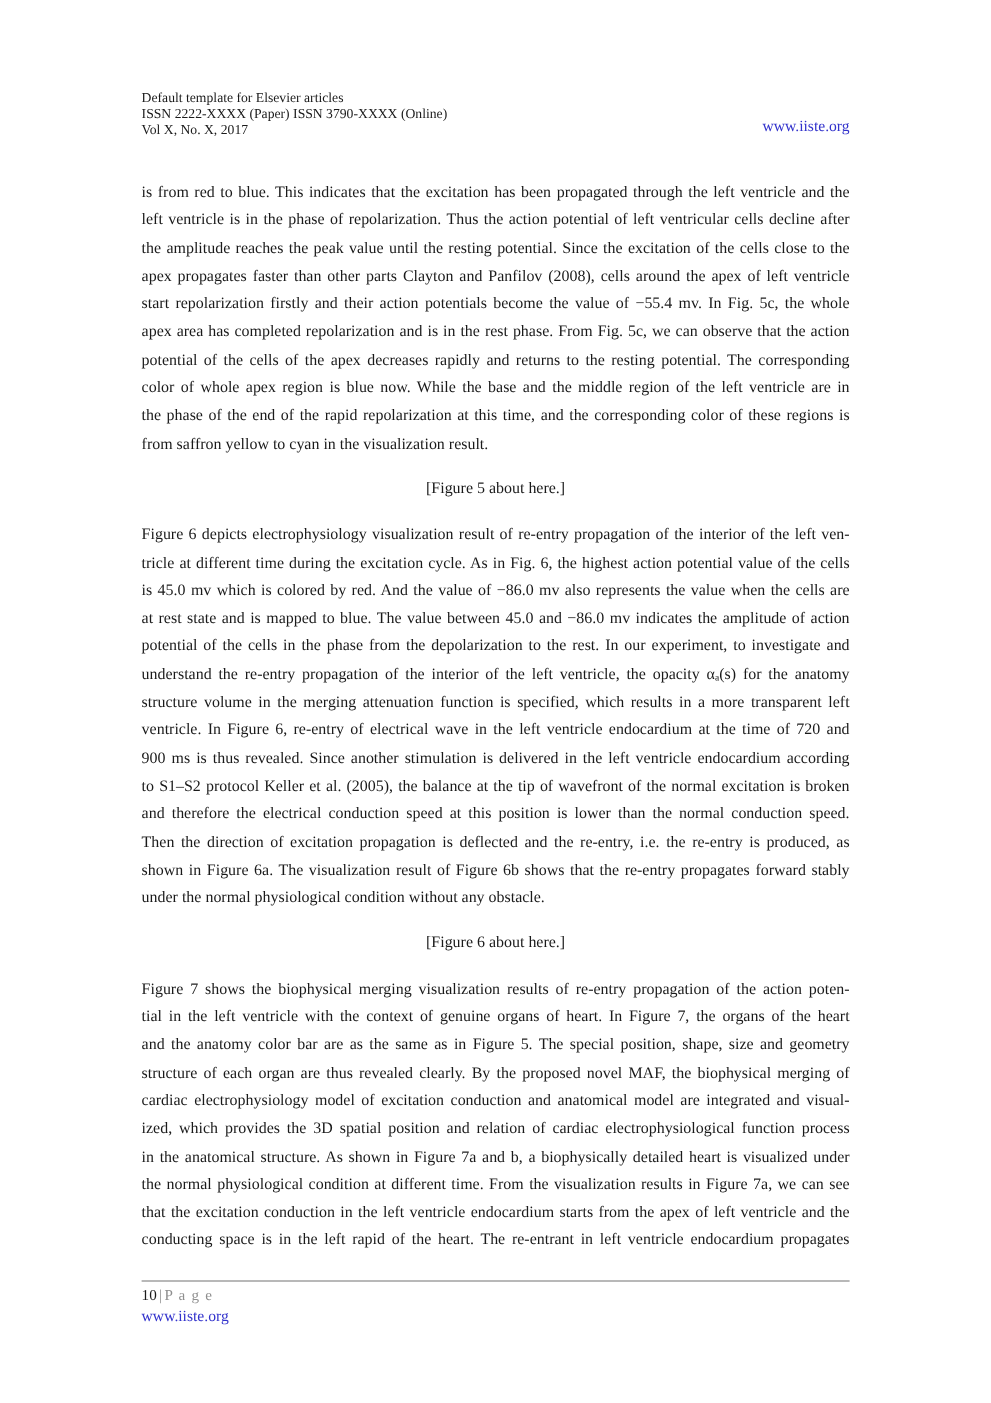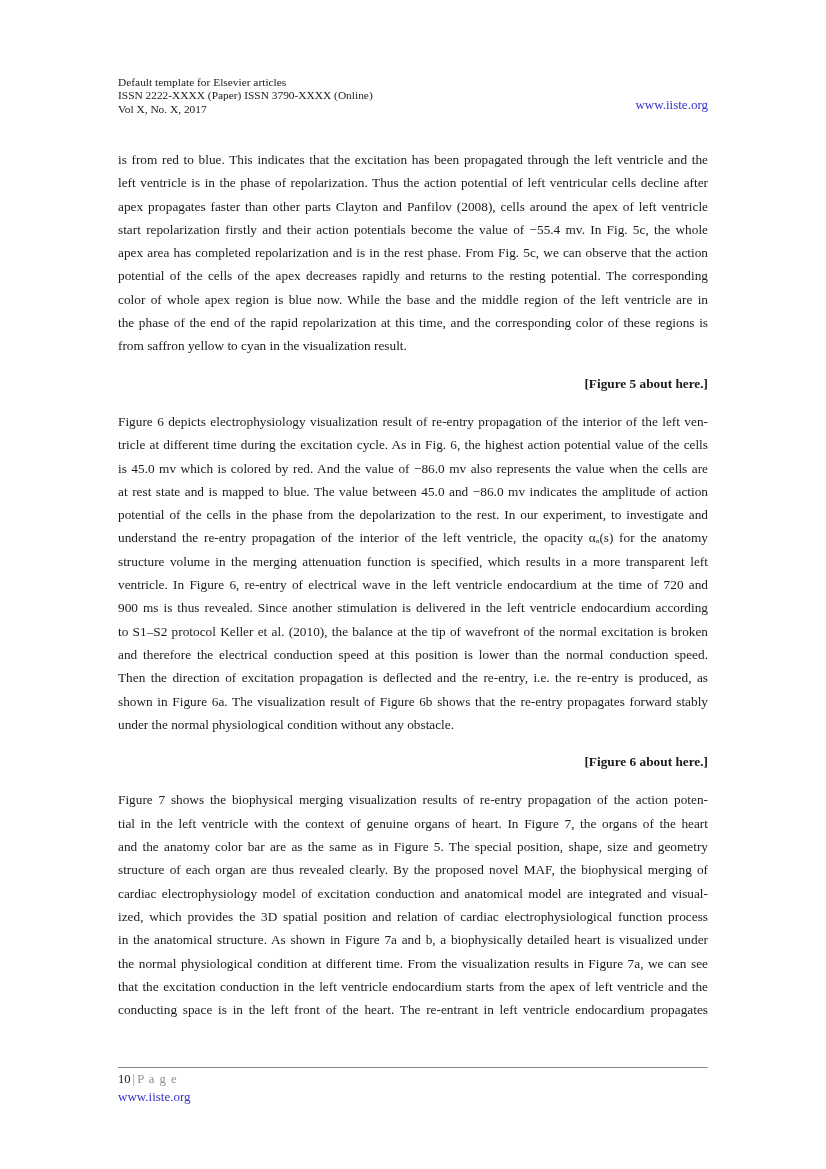--- a/index.html
+++ b/index.html
@@ -68,6 +68,7 @@
     <div class="para">
         <div class="line">is from red to blue. This indicates that the excitation has been propagated through the left ventricle and the</div>
         <div class="line">left ventricle is in the phase of repolarization. Thus the action potential of left ventricular cells decline after</div>
+        <div class="line">the amplitude reaches the peak value until the resting potential. Since the excitation of the cells close to the</div>
         <div class="line">apex propagates faster than other parts Clayton and Panfilov (2008), cells around the apex of left ventricle</div>
         <div class="line">start repolarization firstly and their action potentials become the value of −55.4 mv.  In Fig. 5c, the whole</div>
         <div class="line">apex area has completed repolarization and is in the rest phase. From Fig. 5c, we can observe that the action</div>

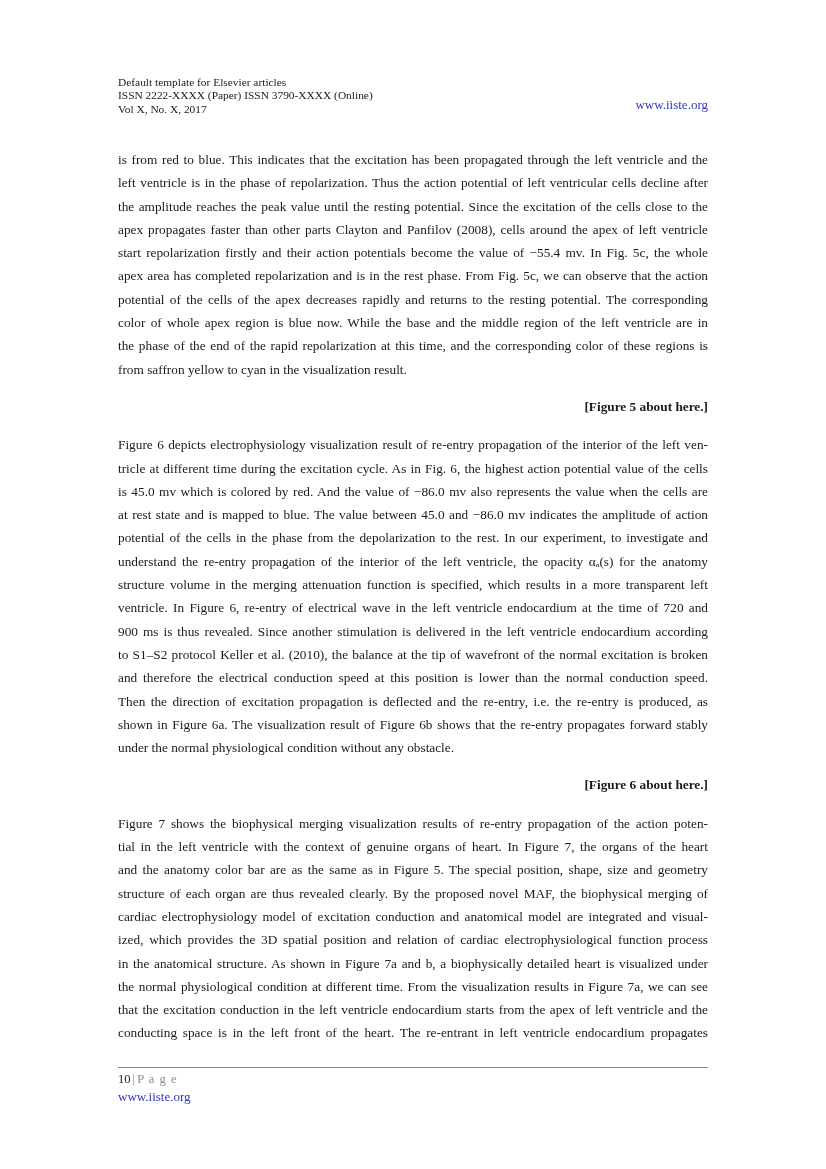--- a/index.html
+++ b/index.html
@@ -37,9 +37,8 @@
   .line{text-align:justify;text-align-last:justify;font-family:Liberation Serif, serif;}
   .line.no-just{text-align-last:left;}
   .fig-placeholder{
-    text-align:right;
+    text-align:center;
     margin:14px 0 15px 0;
-    font-weight:bold;
   }
   
   .footer{

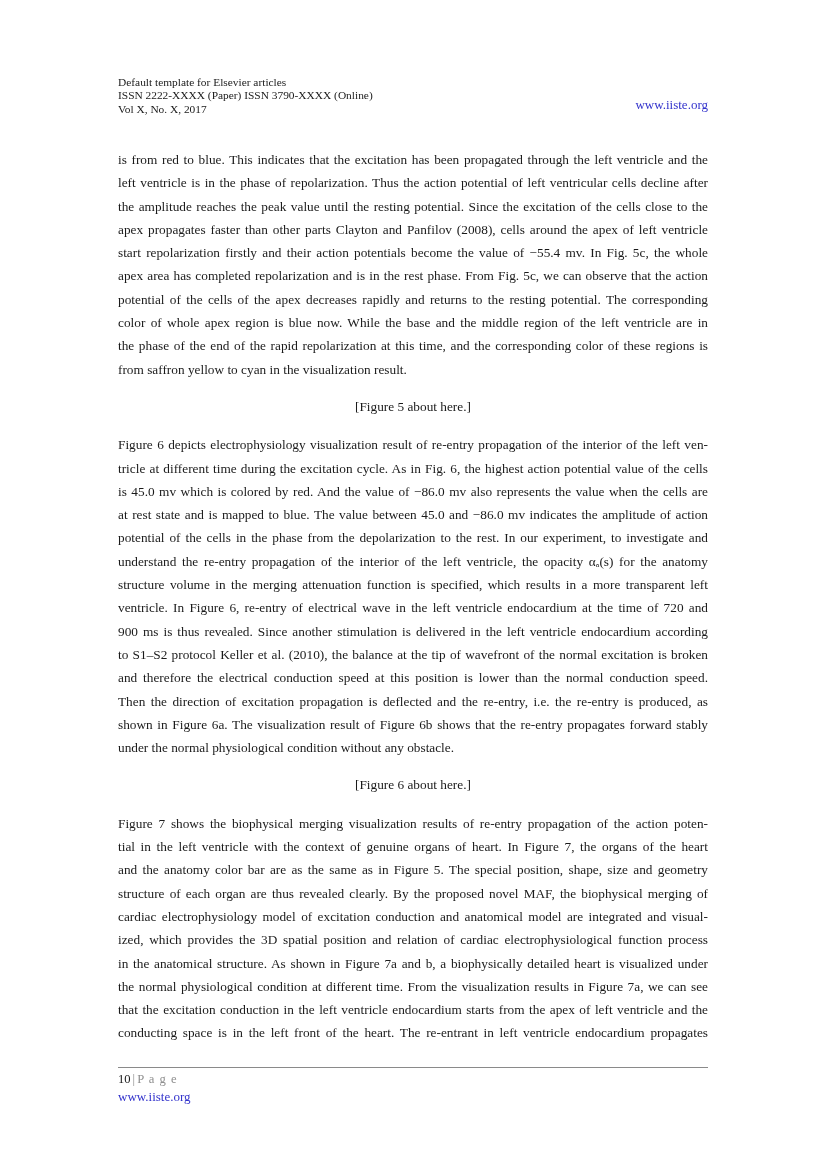--- a/index.html
+++ b/index.html
@@ -87,7 +87,7 @@
         <div class="line">structure volume in the merging attenuation function is specified, which results in a more transparent left</div>
         <div class="line">ventricle.  In Figure 6, re-entry of electrical wave in the left ventricle endocardium at the time of 720 and</div>
         <div class="line">900 ms is thus revealed. Since another stimulation is delivered in the left ventricle endocardium according</div>
-        <div class="line">to S1–S2 protocol Keller et al. (2010), the balance at the tip of wavefront of the normal excitation is broken</div>
+        <div class="line">to S1–S2 protocol Keller et al. (2005), the balance at the tip of wavefront of the normal excitation is broken</div>
         <div class="line">and therefore the electrical conduction speed at this position is lower than the normal conduction speed.</div>
         <div class="line">Then the direction of excitation propagation is deflected and the re-entry, i.e.  the re-entry is produced, as</div>
         <div class="line">shown in Figure 6a. The visualization result of Figure 6b shows that the re-entry propagates forward stably</div>

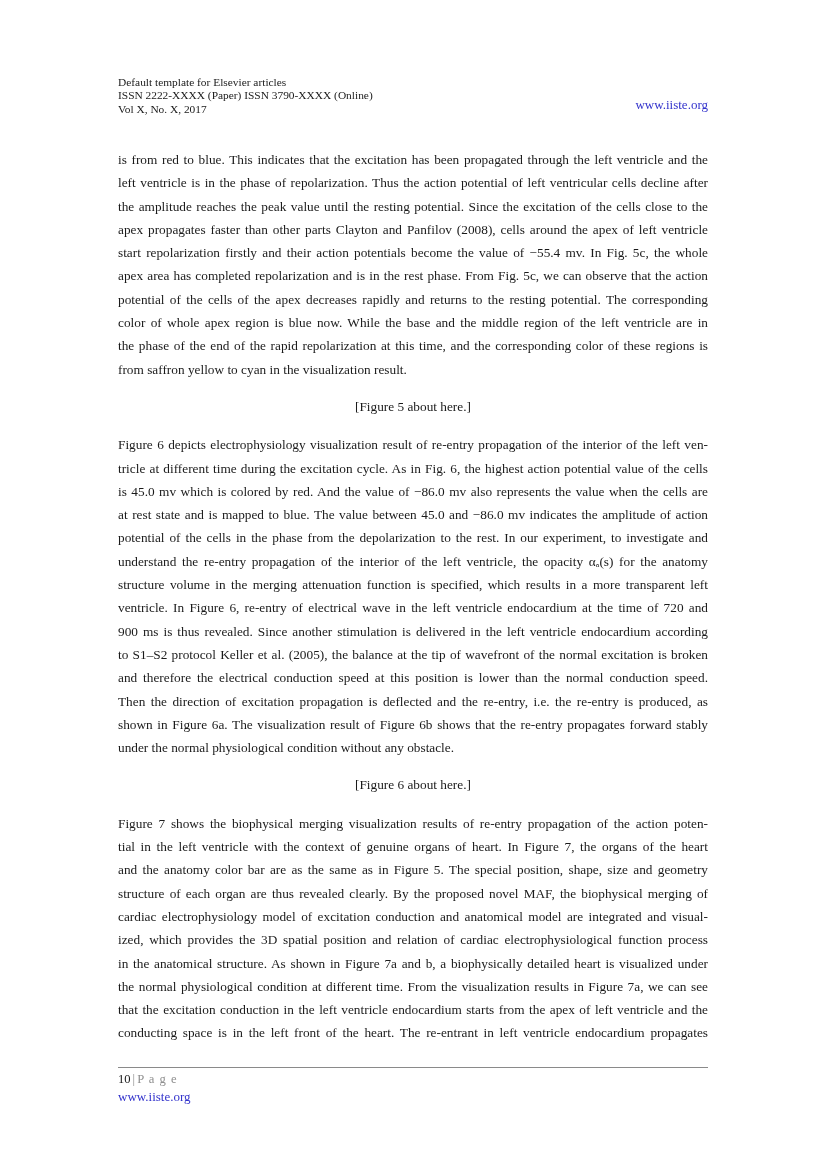--- a/index.html
+++ b/index.html
@@ -104,7 +104,7 @@
         <div class="line">in the anatomical structure. As shown in Figure 7a and b, a biophysically detailed heart is visualized under</div>
         <div class="line">the normal physiological condition at different time. From the visualization results in Figure 7a, we can see</div>
         <div class="line">that the excitation conduction in the left ventricle endocardium starts from the apex of left ventricle and the</div>
-        <div class="line">conducting space is in the left front of the heart.  The re-entrant in left ventricle endocardium propagates</div>
+        <div class="line">conducting space is in the left rapid of the heart.  The re-entrant in left ventricle endocardium propagates</div>
       </div>
   </div>
 

